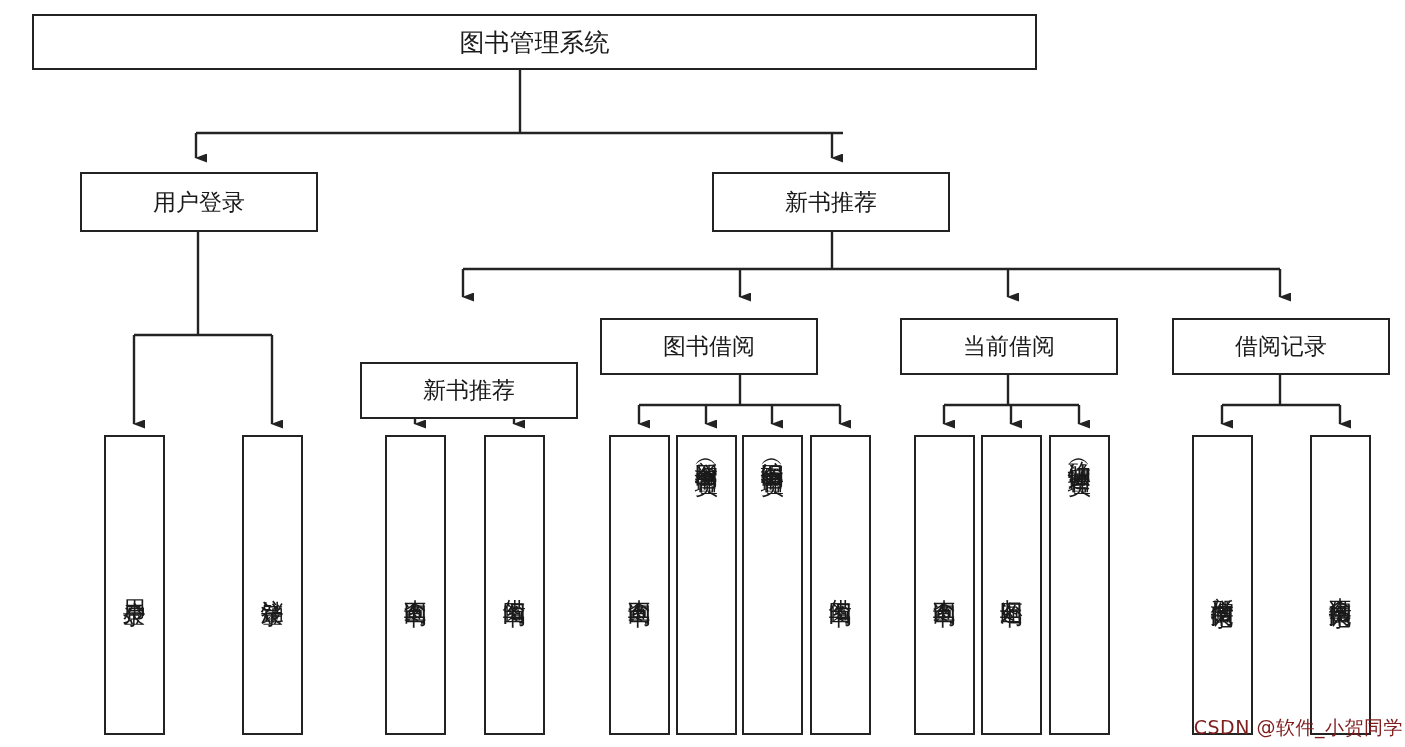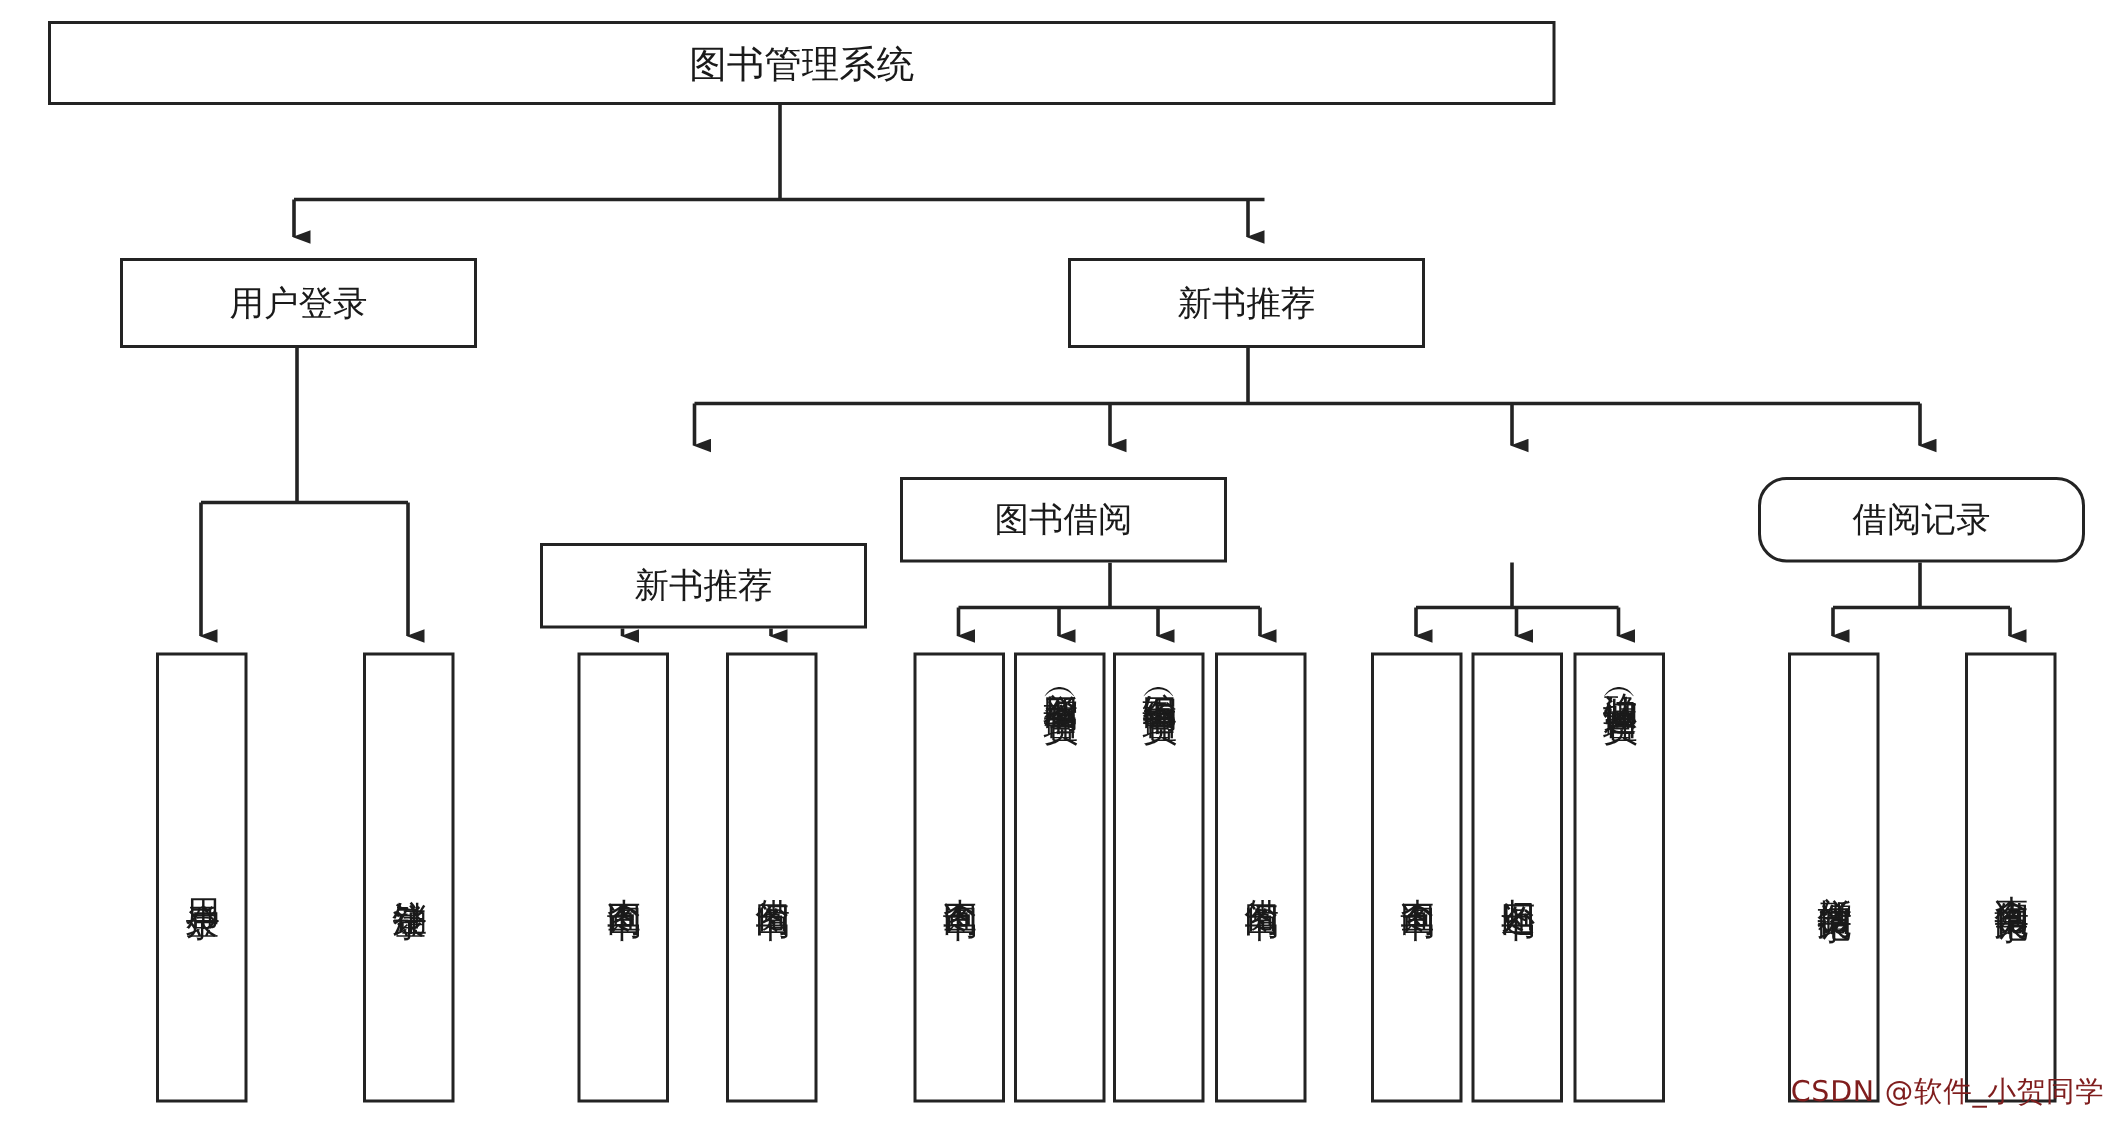--- a/index.html
+++ b/index.html
@@ -140,6 +140,9 @@
   <div class="node lvl2" style="left:600px; top:318px; width:218px; height:57px;">
     <span>图书借阅</span>
   </div>
+  <div class="node lvl2" style="left:900px; top:318px; width:218px; height:57px;">
+    <span>当前借阅</span>
+  </div>
   <div class="node lvl2" style="left:1172px; top:318px; width:218px; height:57px;border-radius:19px;">
     <span>借阅记录</span>
   </div>

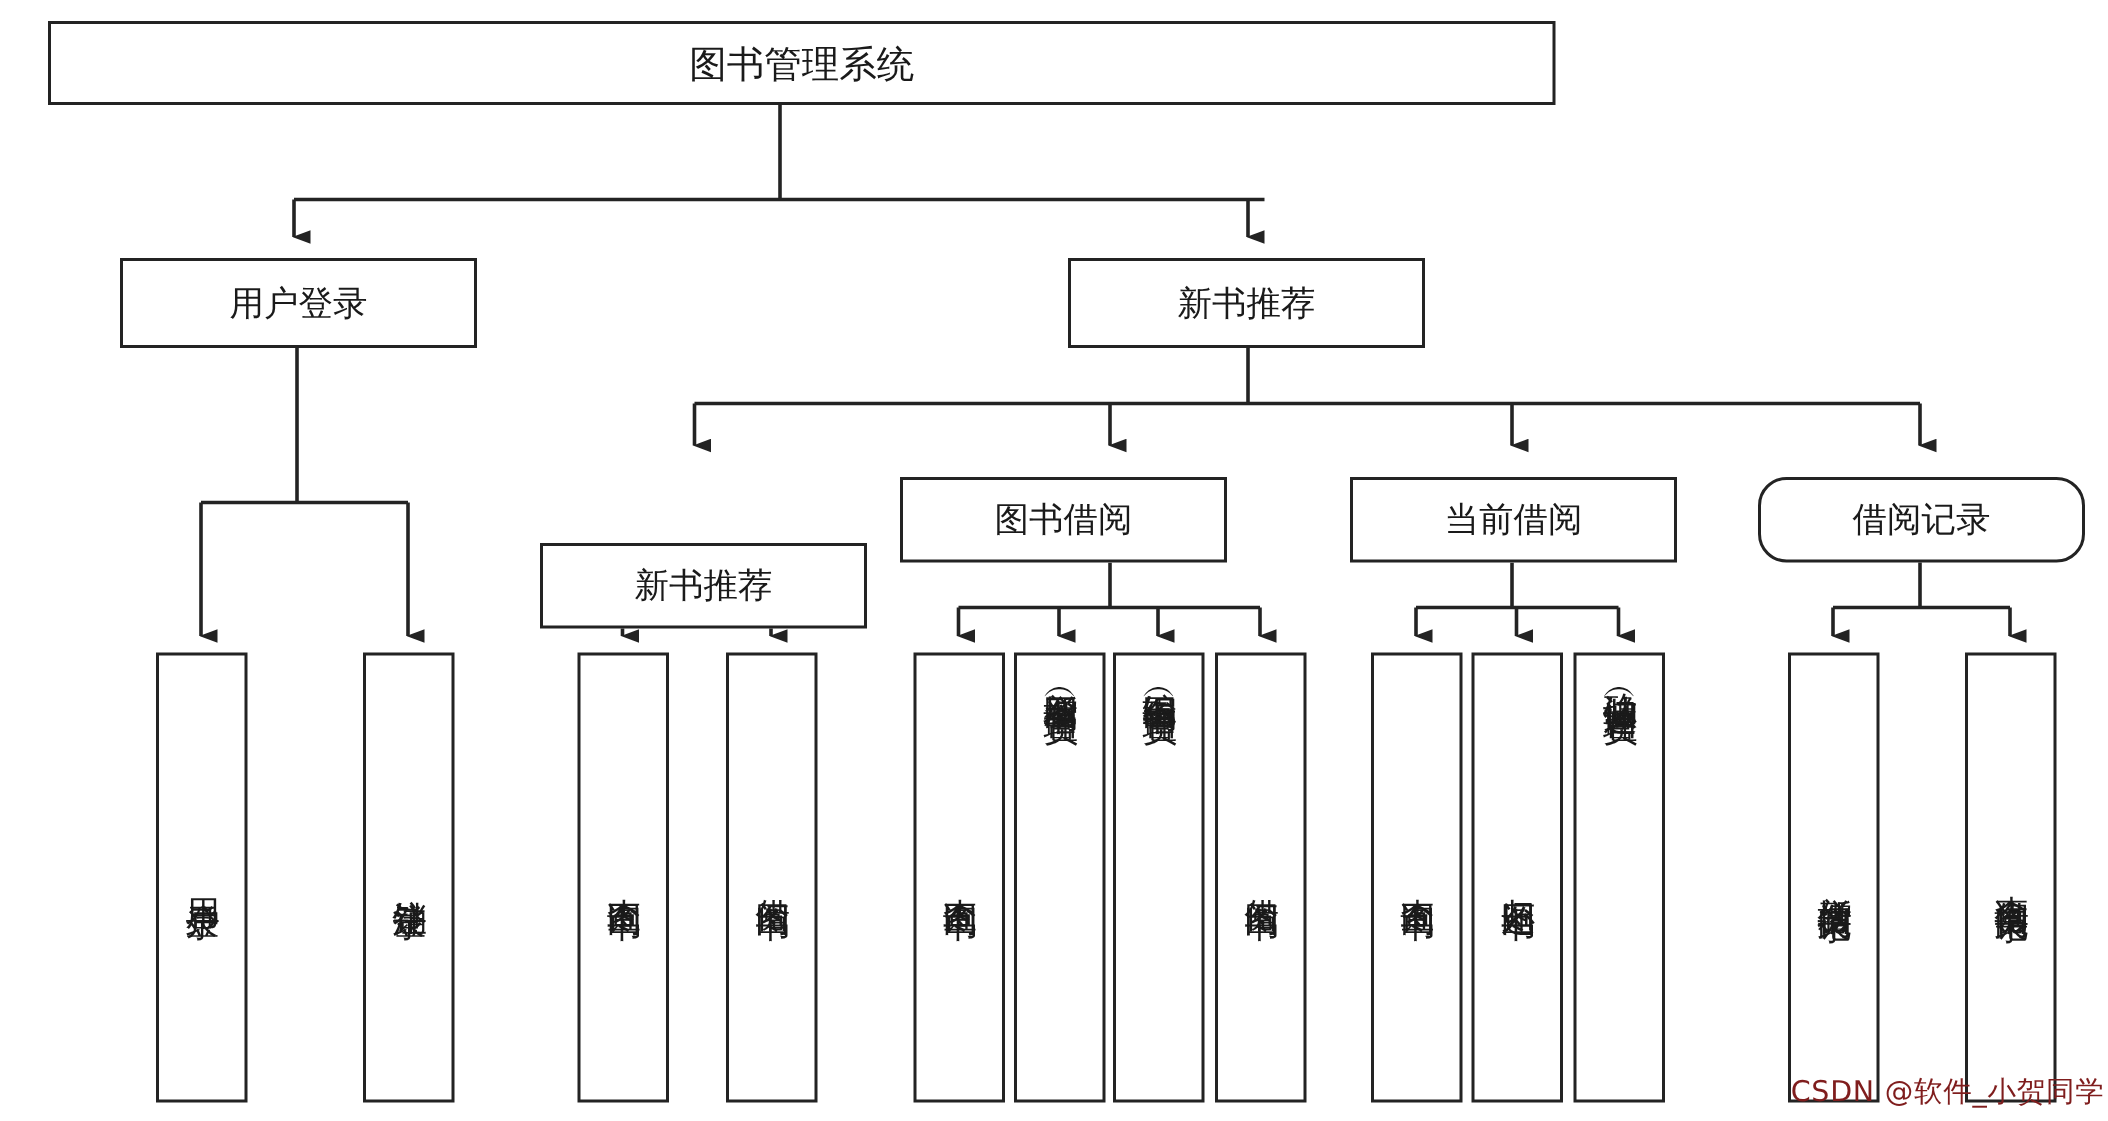--- a/index.html
+++ b/index.html
@@ -143,7 +143,7 @@
   <div class="node lvl2" style="left:900px; top:318px; width:218px; height:57px;">
     <span>当前借阅</span>
   </div>
-  <div class="node lvl2" style="left:1172px; top:318px; width:218px; height:57px;border-radius:19px;">
+  <div class="node lvl2" style="left:1172px; top:318px; width:218px; height:57px;">
     <span>借阅记录</span>
   </div>
 

